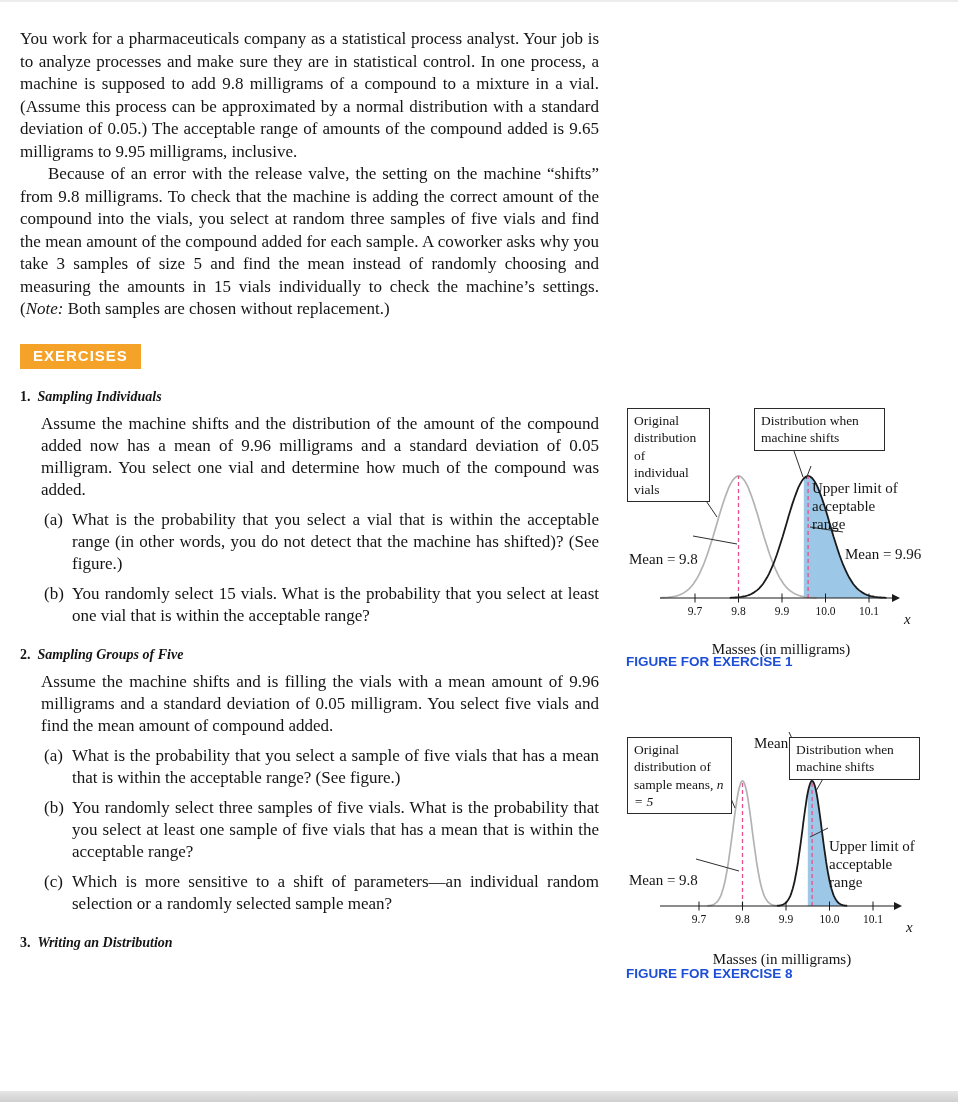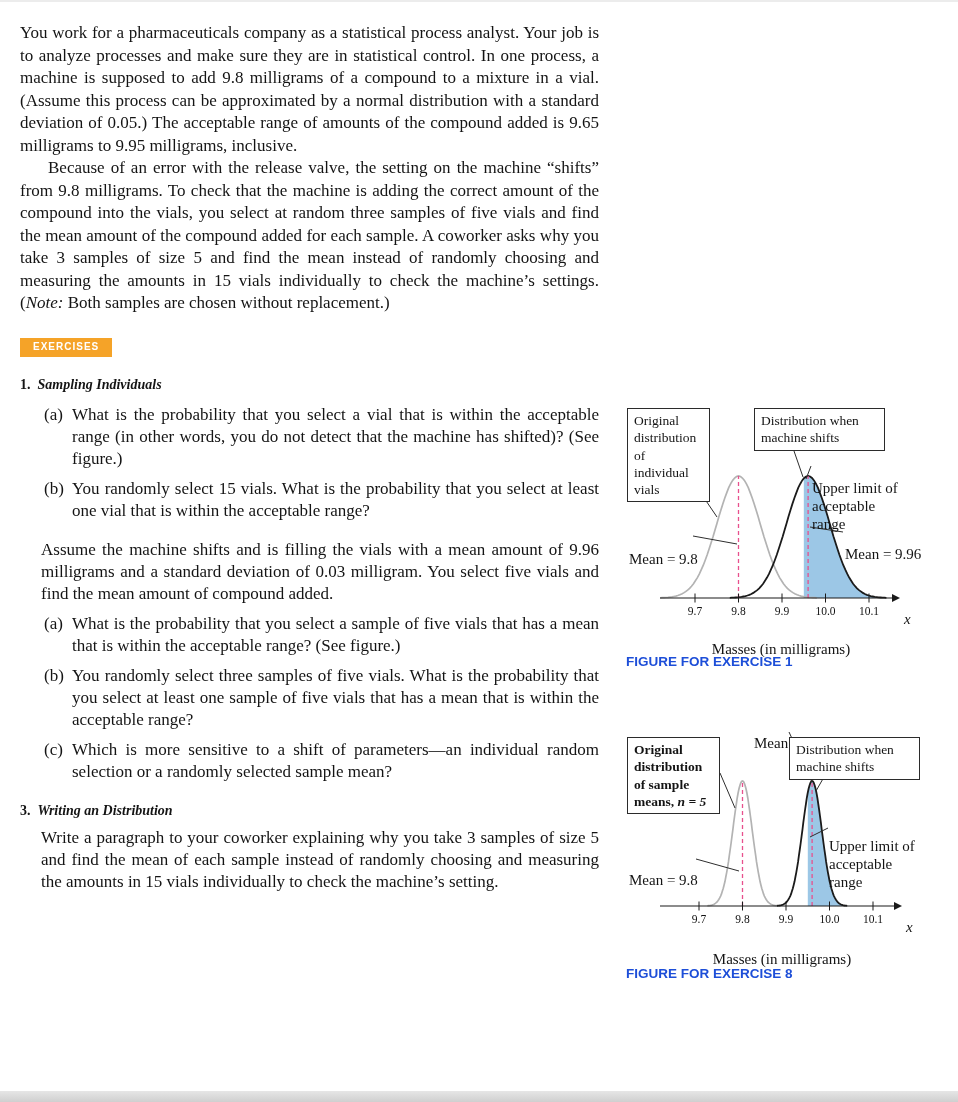--- a/index.html
+++ b/index.html
@@ -13,7 +13,7 @@
     background:linear-gradient(#e6e6e6,#cfcfcf); }
 
   
-  .left-col { position:absolute; left:20px; top:20px; width:579px; }
+  .left-col { position:absolute; left:20px; top:26px; width:579px; }
   .intro p { font-size:17px; line-height:22.5px; text-align:justify; }
   .intro .p2 { text-indent:28px; }
   .note-i { font-style:italic; }

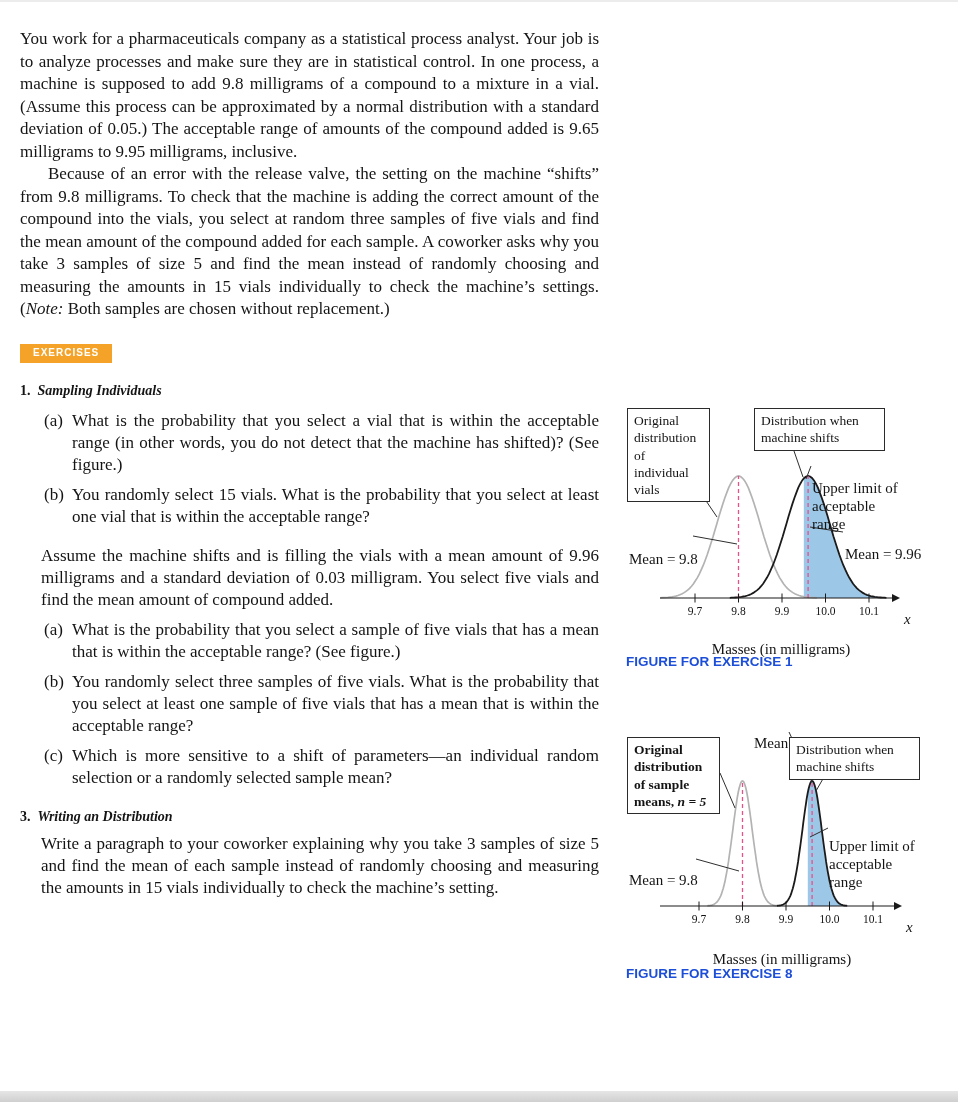--- a/index.html
+++ b/index.html
@@ -22,7 +22,7 @@
     display:inline-block; margin-top:23px;
     background:#F5A328; color:#ffffff;
     font-family:"Liberation Sans", sans-serif; font-weight:bold;
-    font-size:10px; letter-spacing:1px; padding:3px 13px 5px;
+    font-size:15px; letter-spacing:1px; padding:3px 13px 5px;
   }
 
   .exercise { margin-top:17px; }

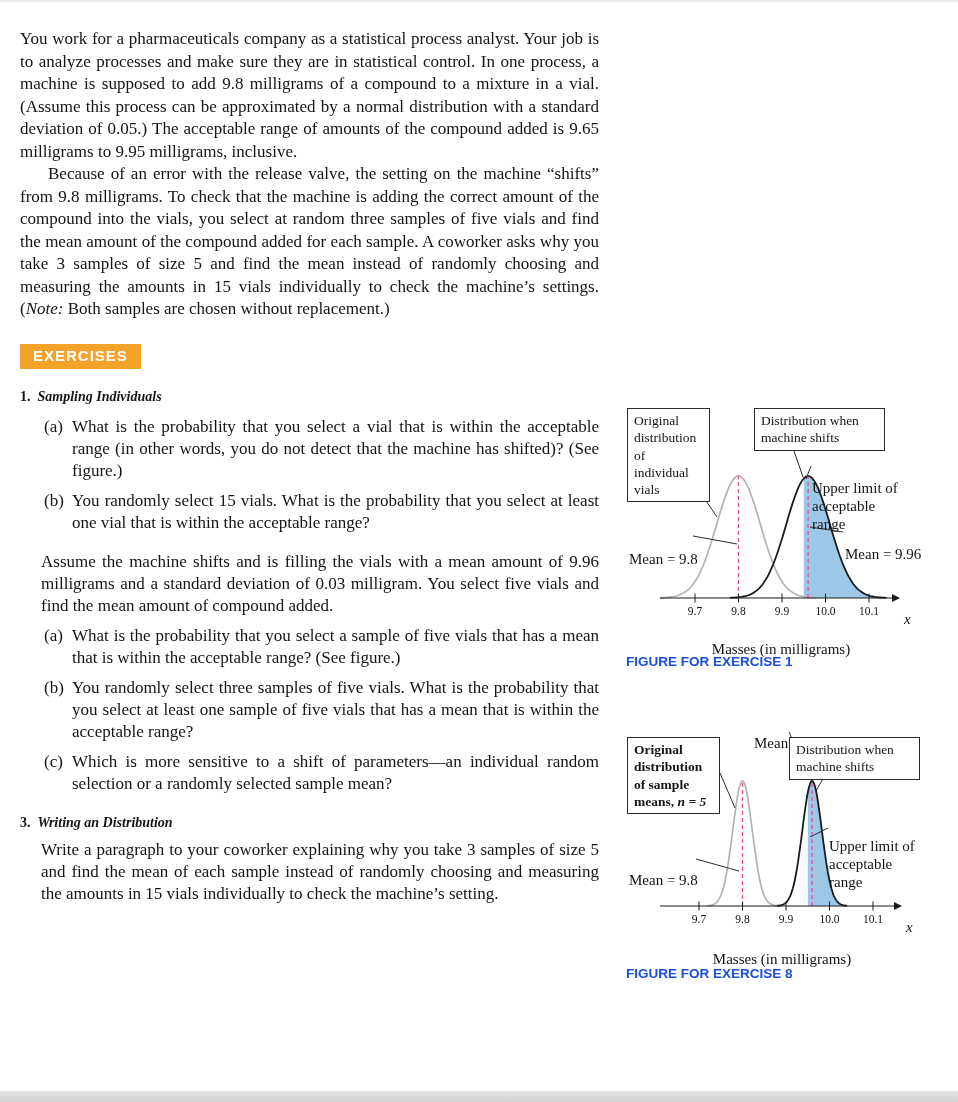--- a/index.html
+++ b/index.html
@@ -65,6 +65,7 @@
 
     <div class="exercise">
       <div class="ex-head"><span class="ex-num">1.</span><span class="ex-title">Sampling Individuals</span></div>
+      <p class="ex-intro">Assume the machine shifts and the distribution of the amount of the compound added now has a mean of 9.96 milligrams and a standard deviation of 0.05 milligram. You select one vial and determine how much of the compound was added.</p>
       <div class="ex-part">
         <span class="part-label">(a)</span>
         <span class="part-text">What is the probability that you select a vial that is within the acceptable range (in other words, you do not detect that the machine has shifted)? (See figure.)</span>

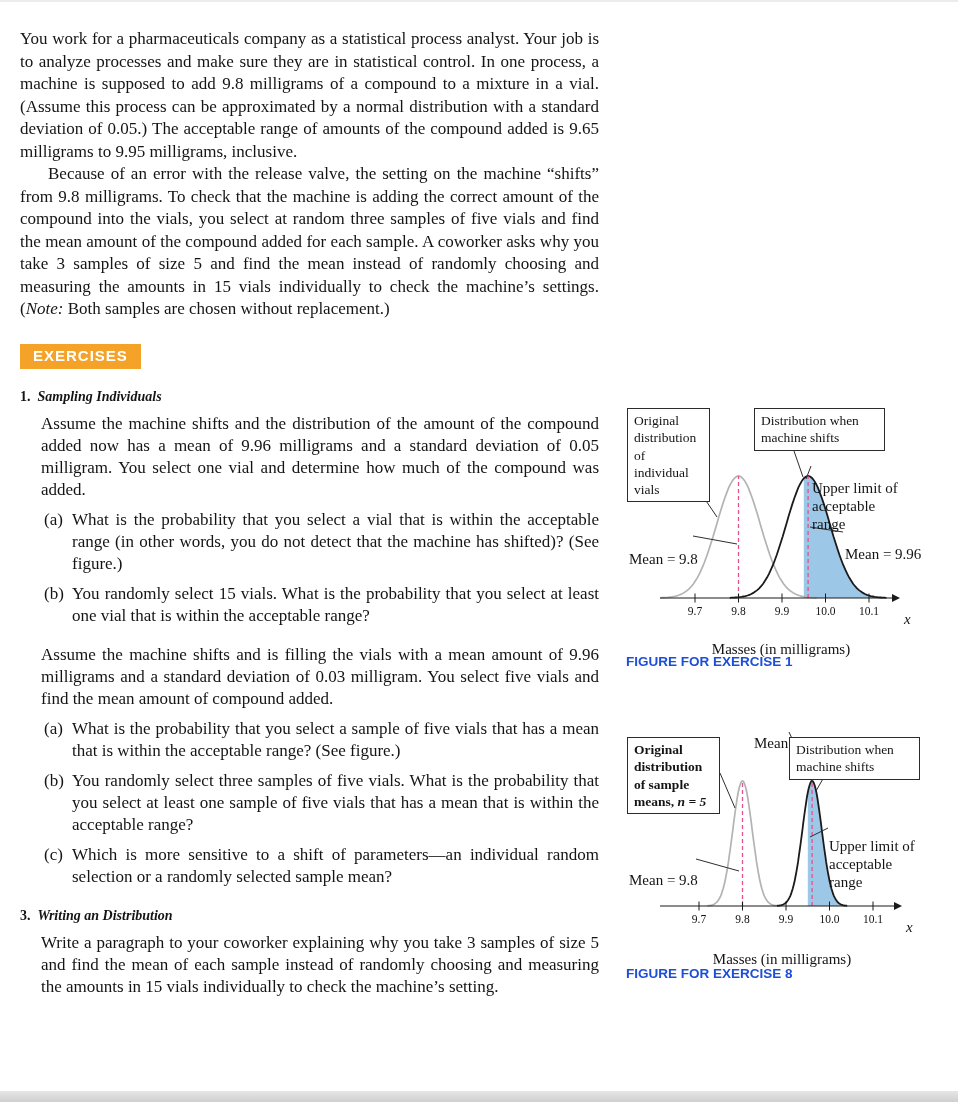--- a/index.html
+++ b/index.html
@@ -77,6 +77,7 @@
     </div>
 
     <div class="exercise">
+      <div class="ex-head"><span class="ex-num">2.</span><span class="ex-title">Sampling Groups of Five</span></div>
       <p class="ex-intro">Assume the machine shifts and is filling the vials with a mean amount of 9.96 milligrams and a standard deviation of 0.03 milligram. You select five vials and find the mean amount of compound added.</p>
       <div class="ex-part">
         <span class="part-label">(a)</span>

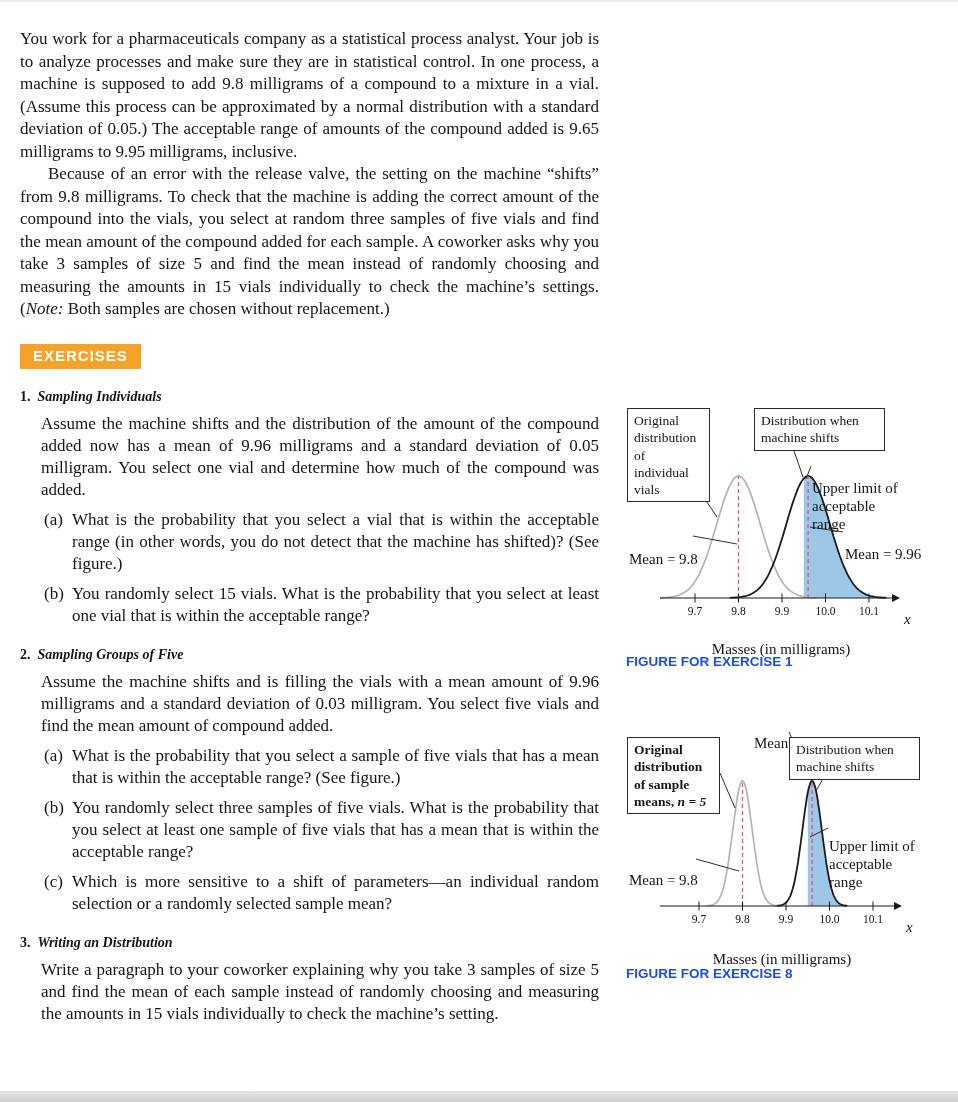--- a/index.html
+++ b/index.html
@@ -78,7 +78,7 @@
 
     <div class="exercise">
       <div class="ex-head"><span class="ex-num">2.</span><span class="ex-title">Sampling Groups of Five</span></div>
-      <p class="ex-intro">Assume the machine shifts and is filling the vials with a mean amount of 9.96 milligrams and a standard deviation of 0.03 milligram. You select five vials and find the mean amount of compound added.</p>
+      <p class="ex-intro">Assume the machine shifts and is filling the vials with a mean amount of 9.96 milligrams and a standard deviation of 0.05 milligram. You select five vials and find the mean amount of compound added.</p>
       <div class="ex-part">
         <span class="part-label">(a)</span>
         <span class="part-text">What is the probability that you select a sample of five vials that has a mean that is within the acceptable range? (See figure.)</span>

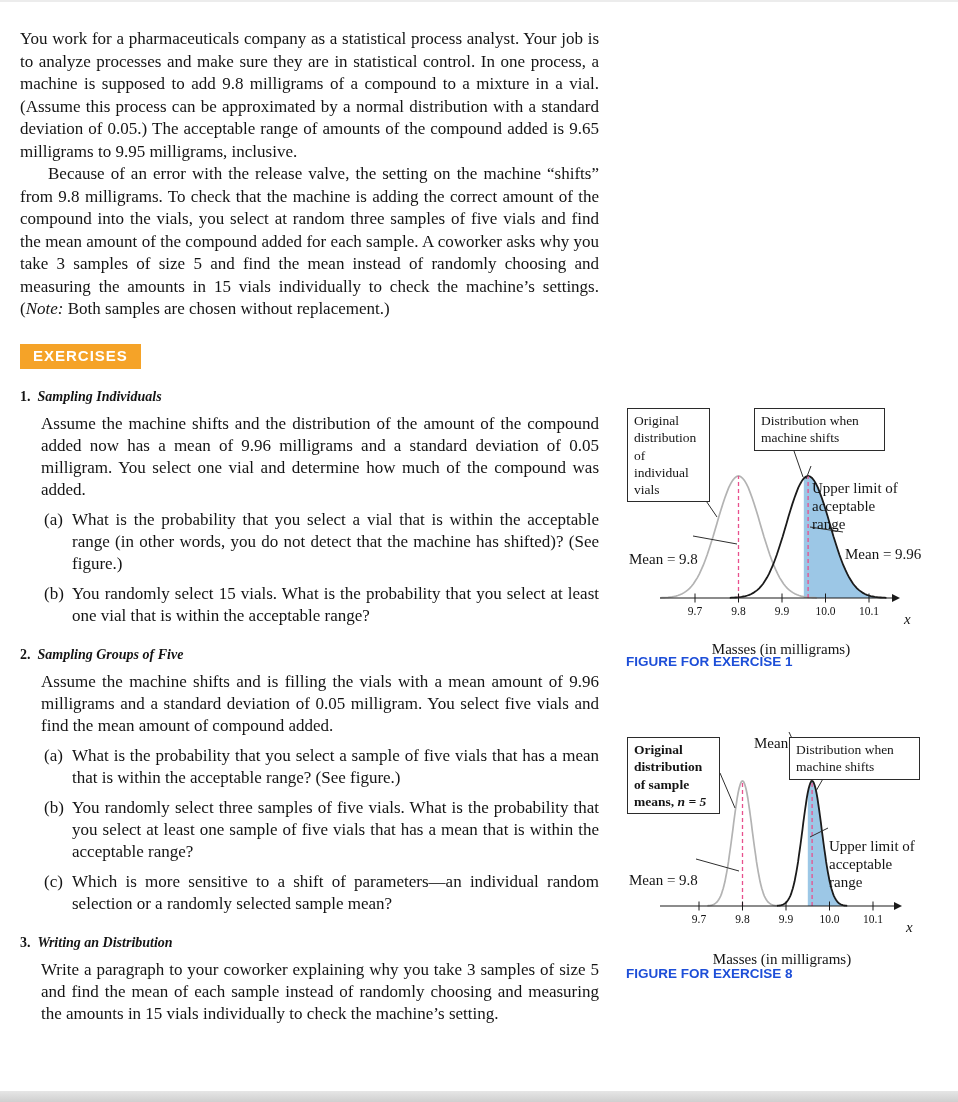--- a/index.html
+++ b/index.html
@@ -162,7 +162,7 @@
           <text x="247.00000000000014" y="212" text-anchor="middle" style="font:11.5px 'Liberation Serif',serif; fill:#111">10.1</text>
         </svg>
       <div class="fig-label" style="left:128px; top:3px;">Mean = 9.96</div>
-      <div class="fig-box" style="left:1px; top:26px; width:93px;font-weight:bold;"><span>Original distribution of sample means,</span> <i>n = 5</i></div>
+      <div class="fig-box" style="left:1px; top:26px; width:105px;"><span>Original distribution of sample means,</span> <i>n = 5</i></div>
       <div class="fig-box" style="left:163px; top:26px; width:131px;">Distribution when machine shifts</div>
       <div class="fig-label" style="left:203px; top:106px; width:92px;">Upper limit of acceptable range</div>
       <div class="fig-label" style="left:3px; top:140px;">Mean = 9.8</div>

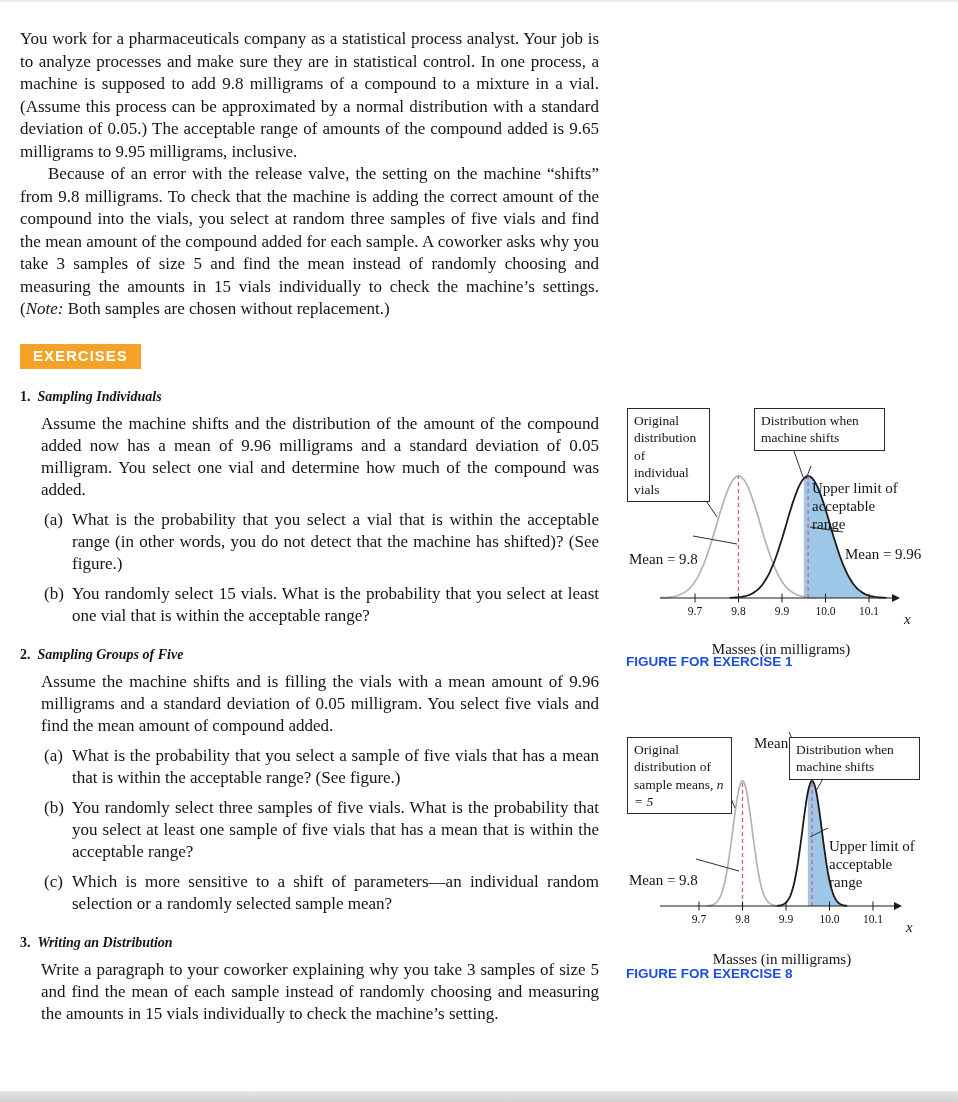--- a/index.html
+++ b/index.html
@@ -95,7 +95,6 @@
 
     <div class="exercise">
       <div class="ex-head"><span class="ex-num">3.</span><span class="ex-title">Writing an Distribution</span></div>
-      <p class="ex-intro">Write a paragraph to your coworker explaining why you take 3 samples of size 5 and find the mean of each sample instead of randomly choosing and measuring the amounts in 15 vials individually to check the machine’s setting.</p>
     </div>
   </div>
 

